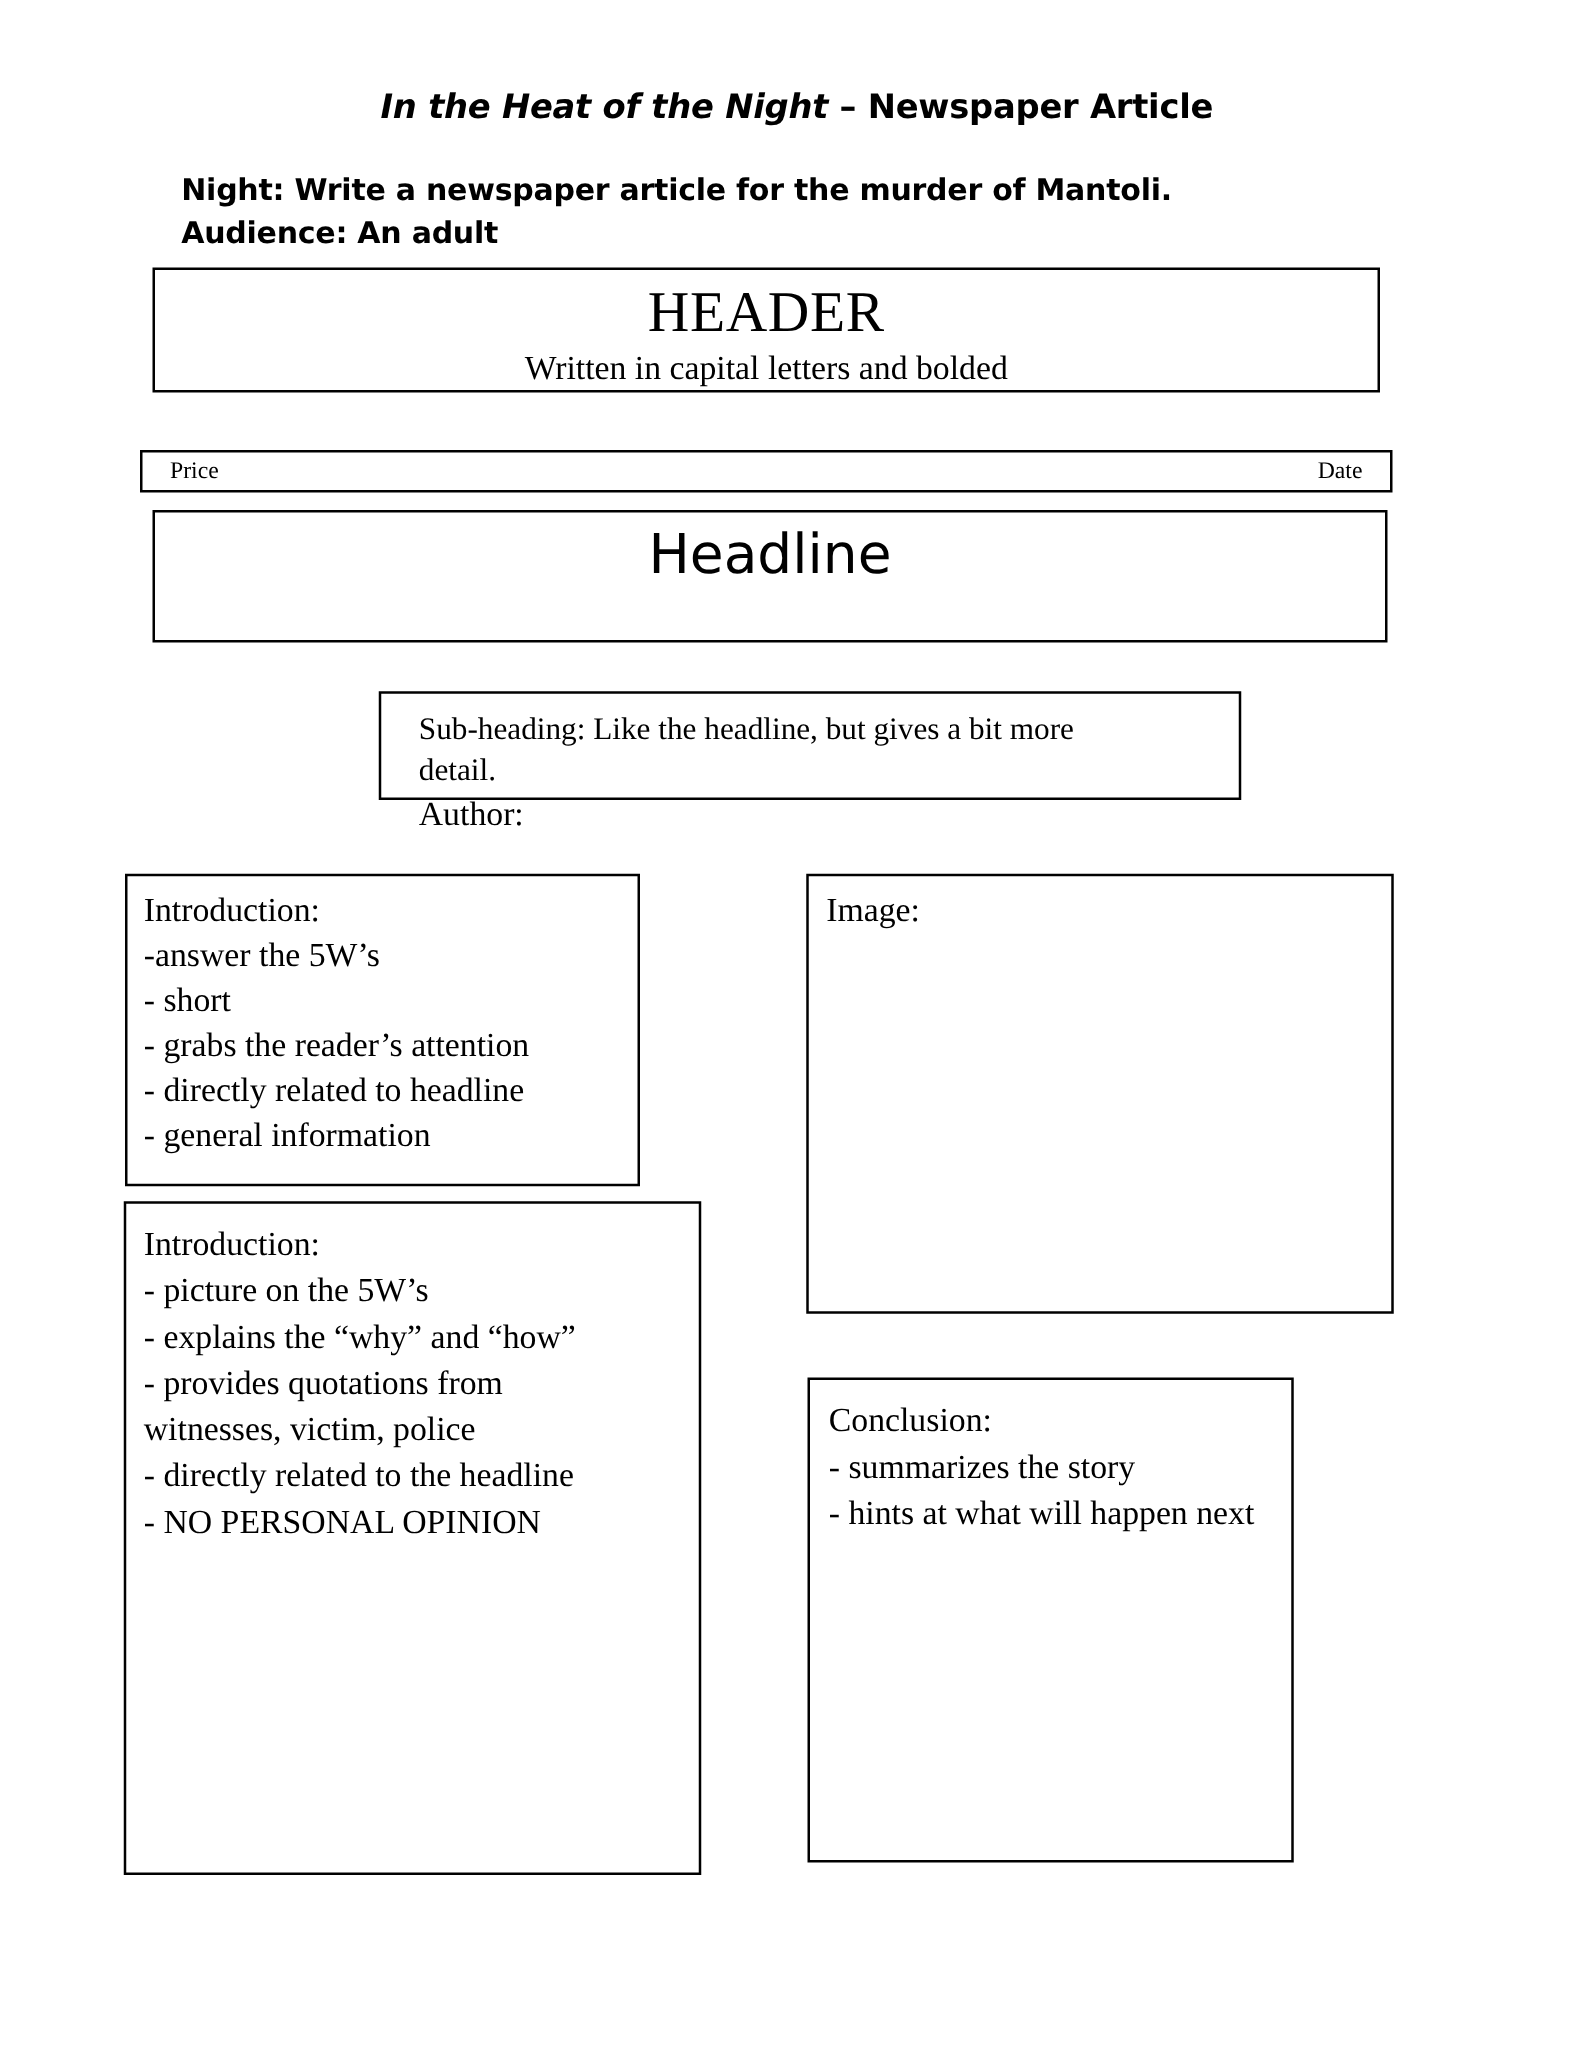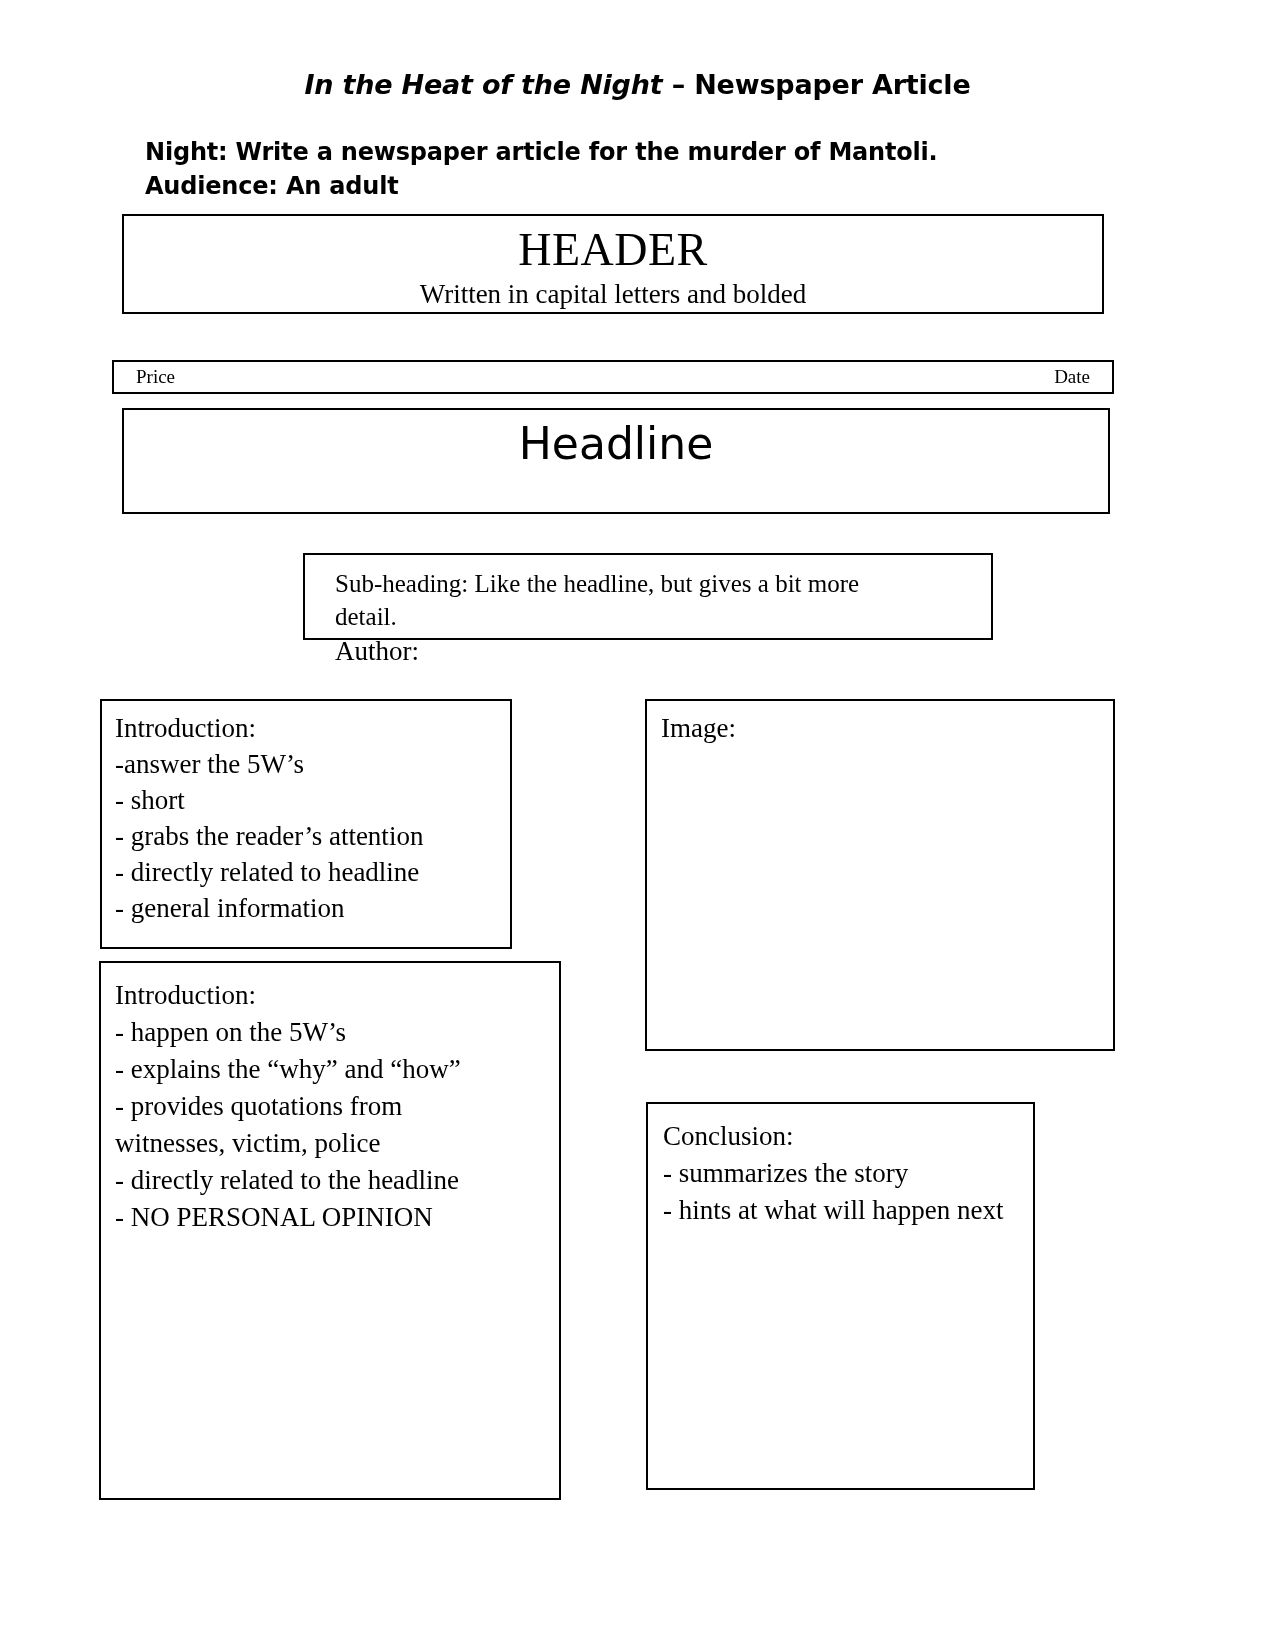--- a/index.html
+++ b/index.html
@@ -261,7 +261,7 @@
   <div class="abs framed" id="development-box">
     <div class="hd">Introduction:</div>
     <ul class="plain">
-      <li>- happen on the 5W’s</li>
+      <li>- picture on the 5W’s</li>
       <li>- explains the “why” and “how”</li>
       <li>- provides quotations from</li>
       <li>witnesses, victim, police</li>

